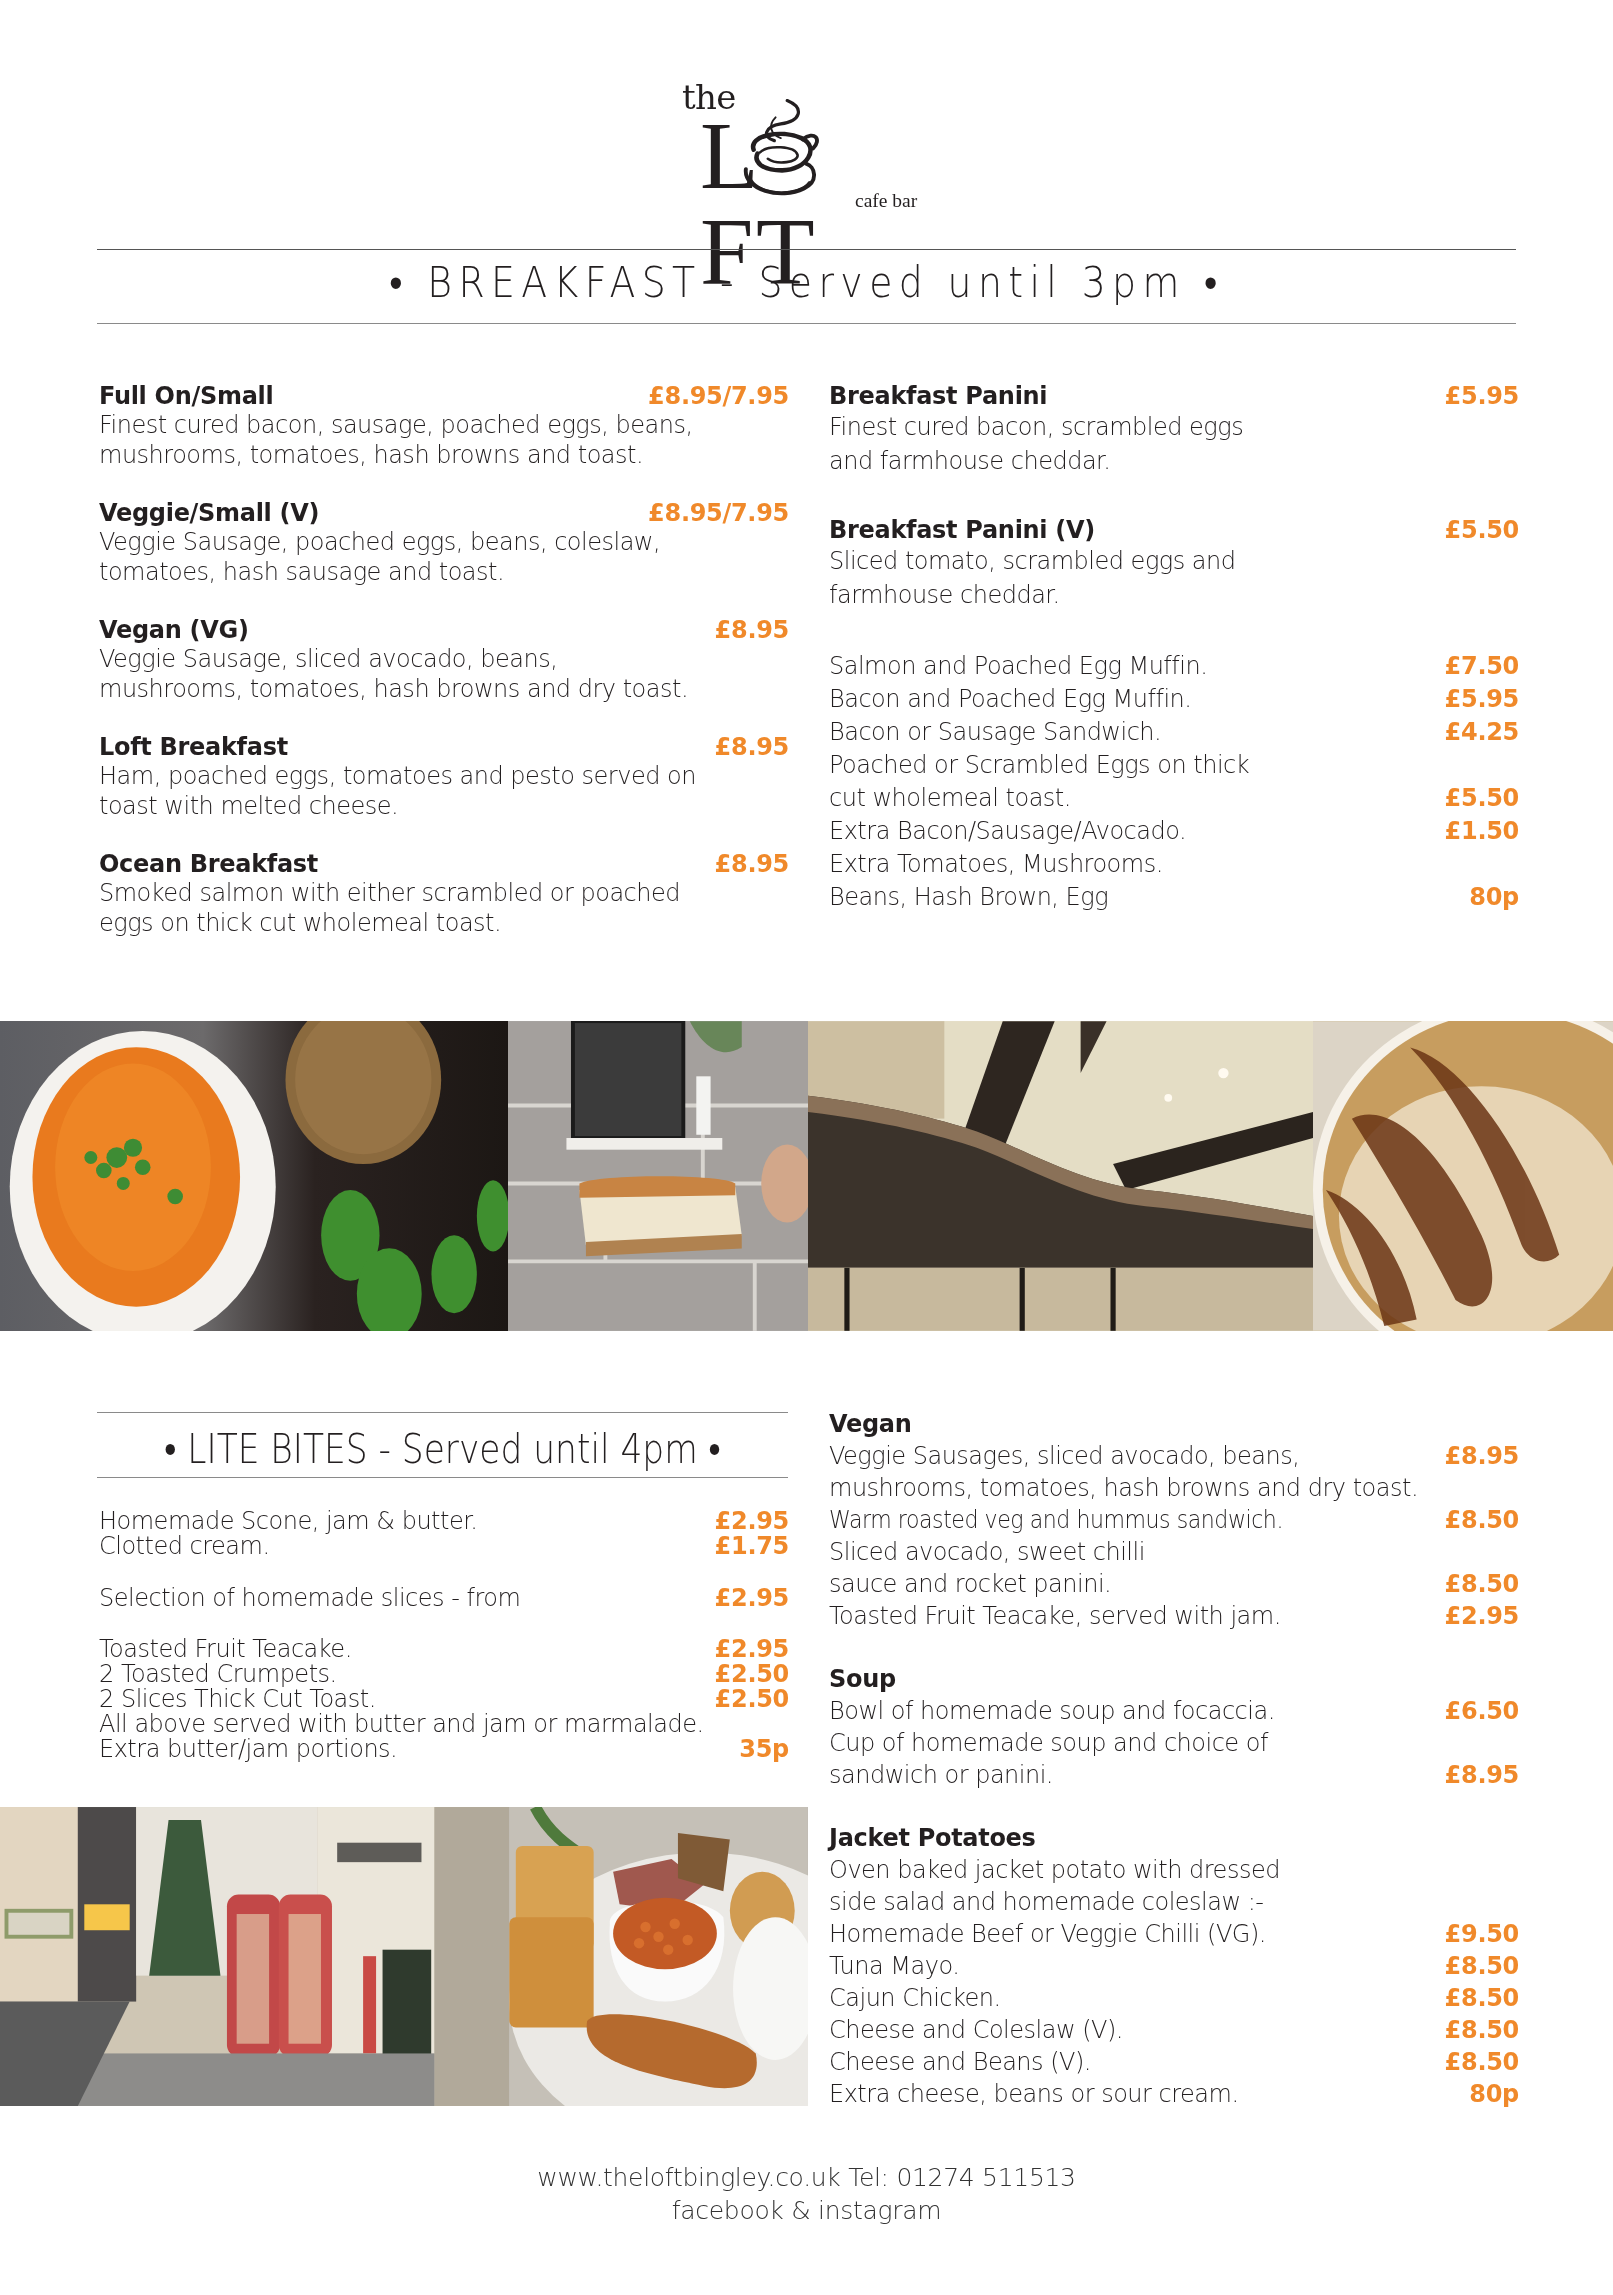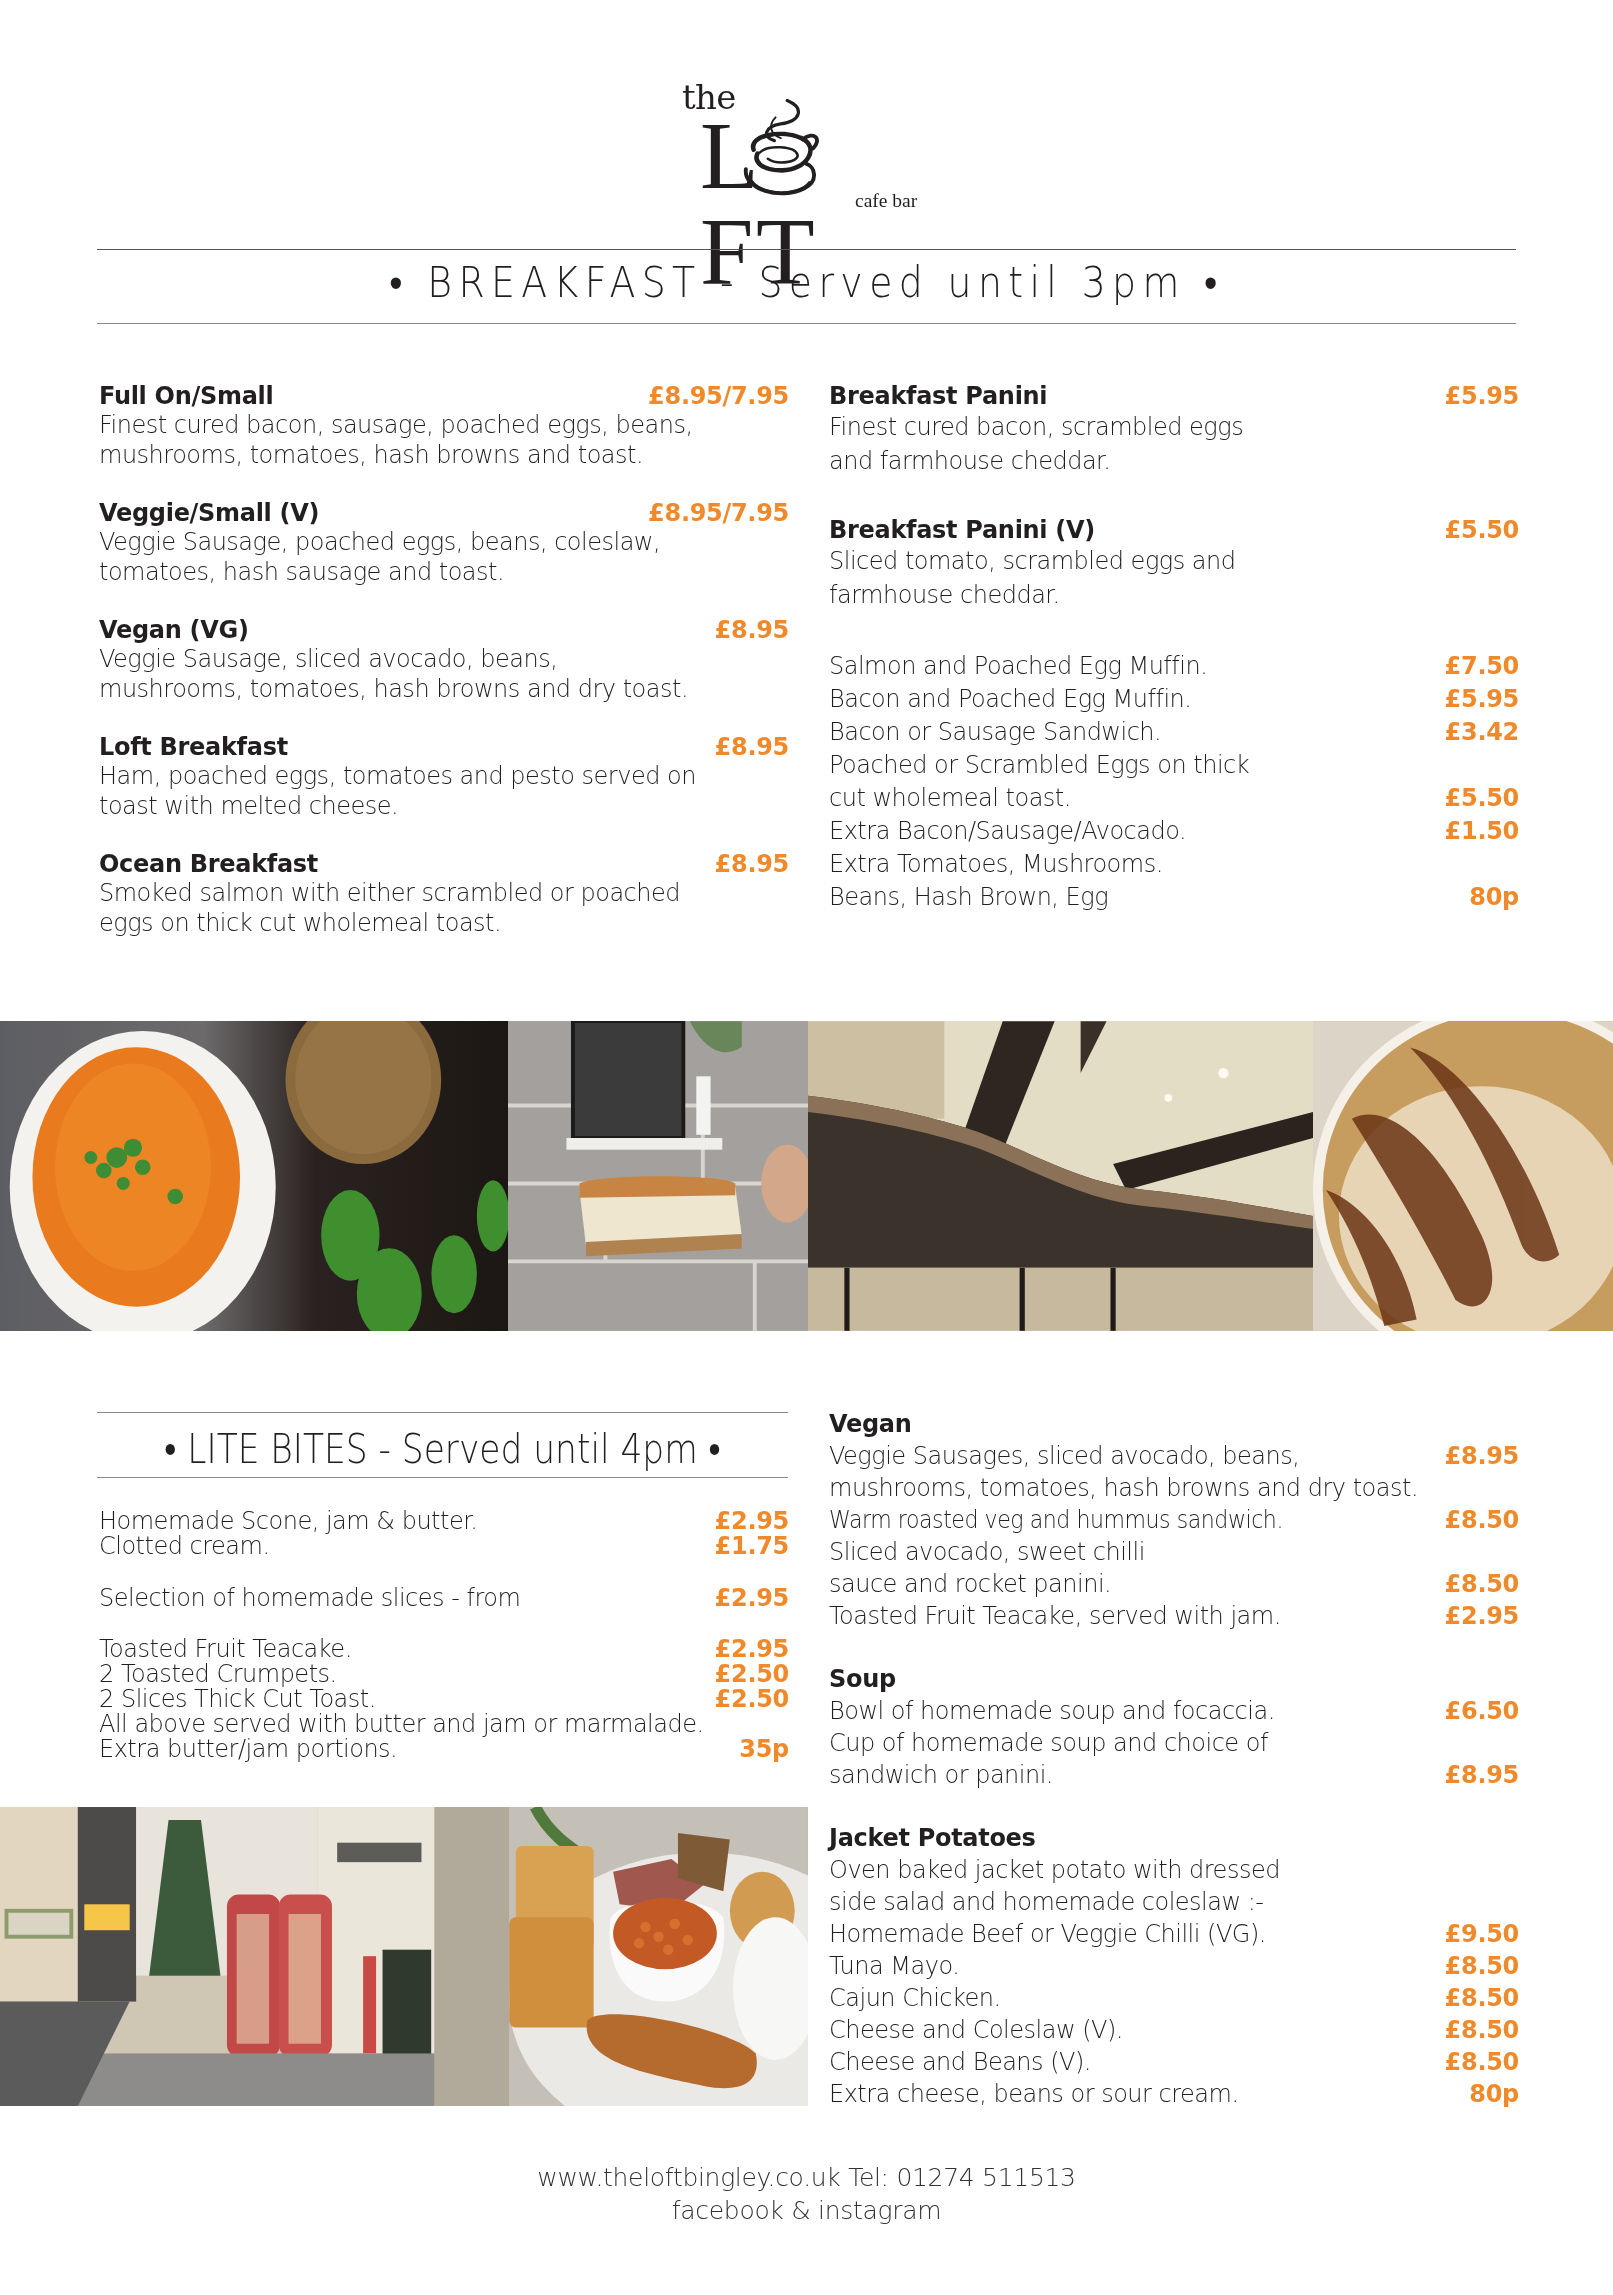--- a/index.html
+++ b/index.html
@@ -130,7 +130,7 @@
       </div>
     <div class="row">
         <span class="line">Bacon or Sausage Sandwich.</span>
-        <span class="price">£3.42</span>
+        <span class="price">£4.25</span>
       </div>
     <div class="row">
         <span class="line">Poached or Scrambled Eggs on thick</span>

